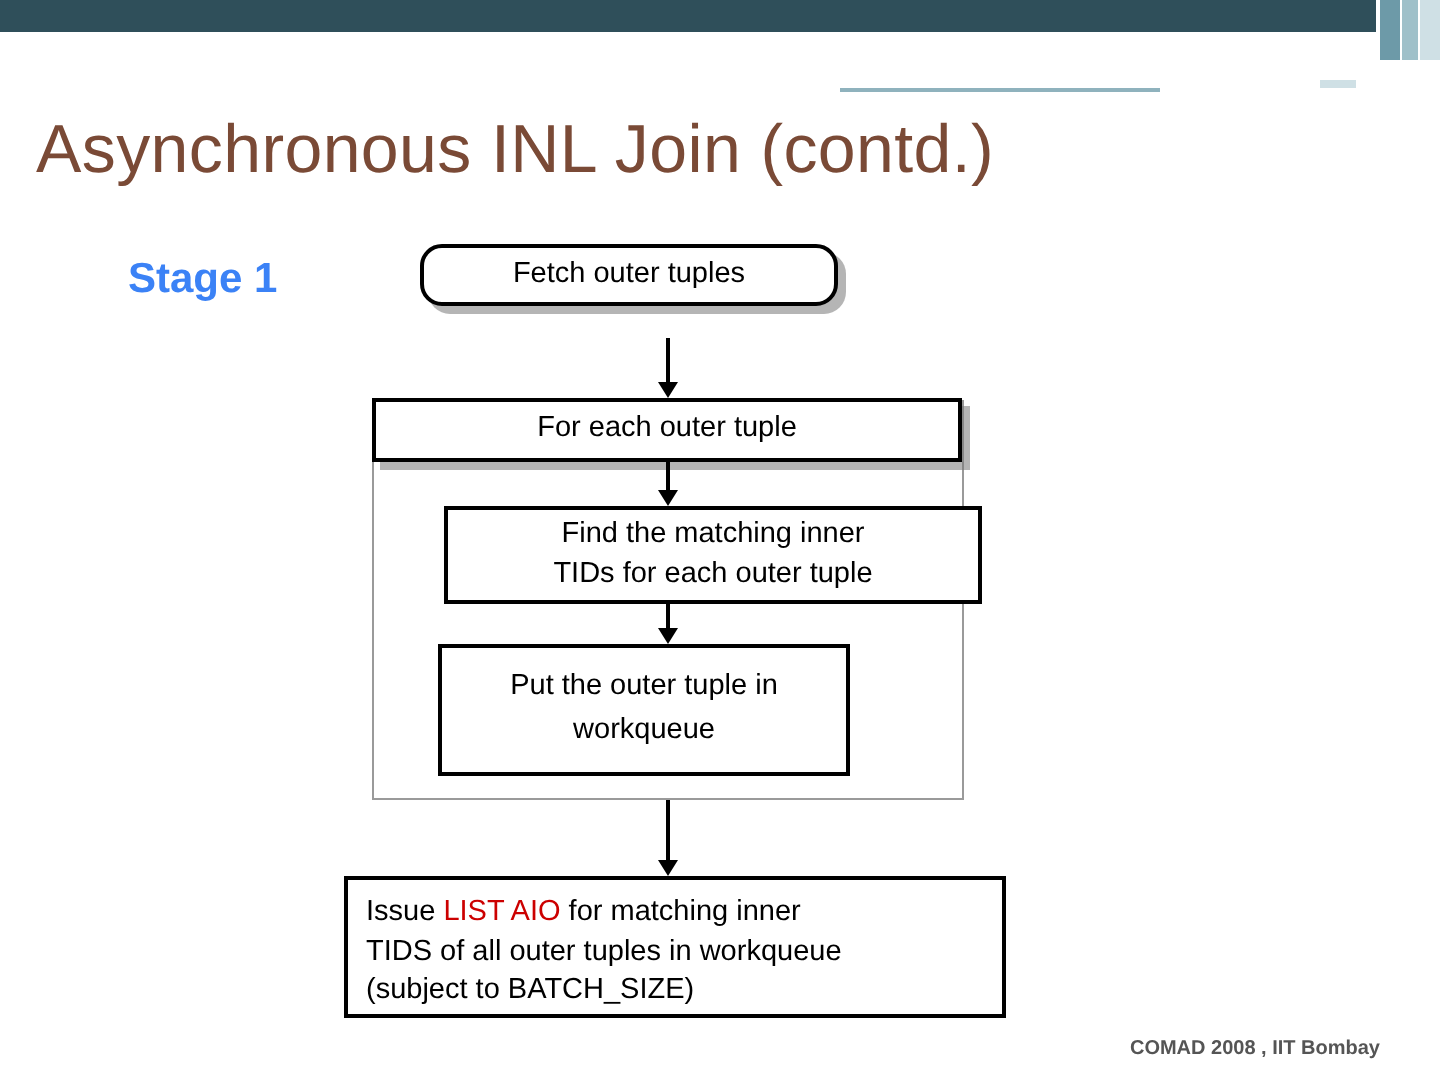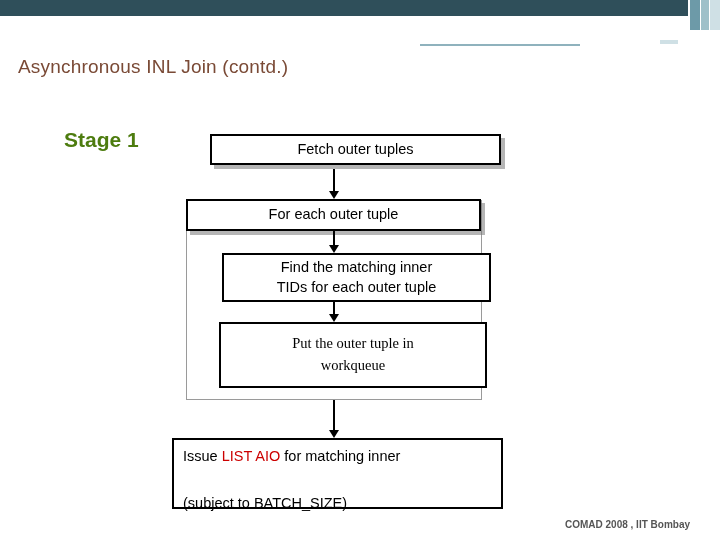--- a/index.html
+++ b/index.html
@@ -78,7 +78,7 @@
   .title {
     position: absolute;
     left: 18px; top: 56px;
-    font-size: 19px;
+    font-size: 34px;
     color: #7a4a36;
     letter-spacing: 0.2px;
     white-space: nowrap;

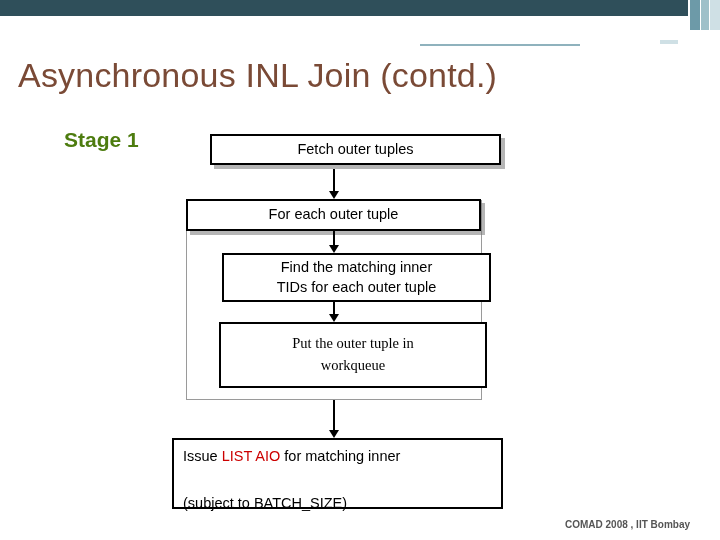--- a/index.html
+++ b/index.html
@@ -90,7 +90,7 @@
     left: 64px; top: 128px;
     font-size: 21px;
     font-weight: bold;
-    color: #4d7c0f;
+    color: #3b82f6;
   }
 
   

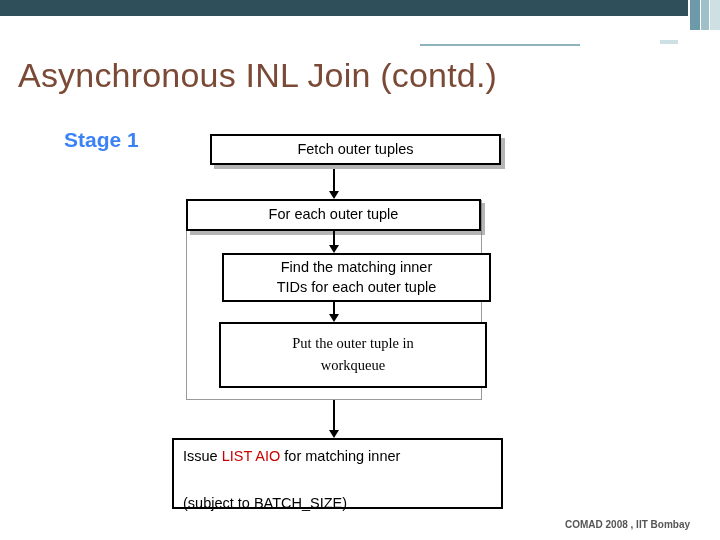--- a/index.html
+++ b/index.html
@@ -122,7 +122,7 @@
     box-shadow: 4px 4px 0 rgba(120,120,120,0.55);
   }
 
-  #box-fetch   { left: 210px; top: 134px; width: 291px; height: 31px; }
+  #box-fetch   { left: 210px; top: 122px; width: 209px; height: 31px; border-radius: 11px; }
   #box-foreach { left: 186px; top: 199px; width: 295px; height: 32px; }
   #box-find    { left: 222px; top: 253px; width: 269px; height: 49px; }
   #box-put     { left: 219px; top: 322px; width: 268px; height: 66px; font-family: Liberation Serif, serif; }

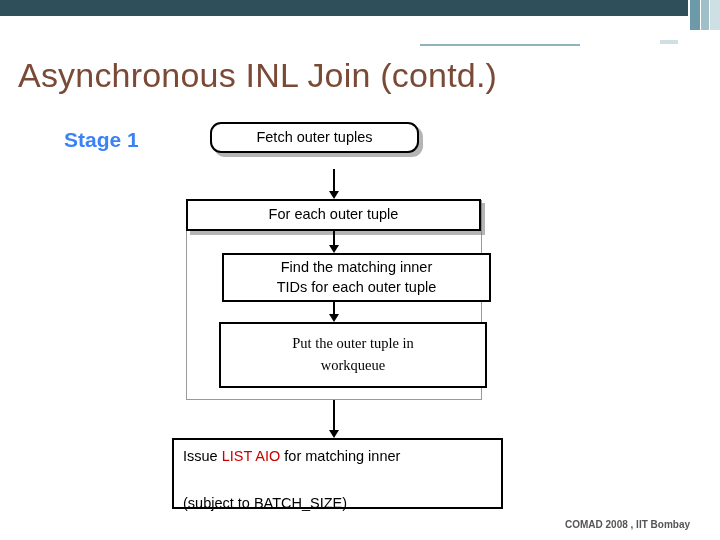--- a/index.html
+++ b/index.html
@@ -125,7 +125,7 @@
   #box-fetch   { left: 210px; top: 122px; width: 209px; height: 31px; border-radius: 11px; }
   #box-foreach { left: 186px; top: 199px; width: 295px; height: 32px; }
   #box-find    { left: 222px; top: 253px; width: 269px; height: 49px; }
-  #box-put     { left: 219px; top: 322px; width: 268px; height: 66px; font-family: Liberation Serif, serif; }
+  #box-put     { left: 219px; top: 322px; width: 206px; height: 66px; }
   #box-issue   { left: 172px; top: 438px; width: 331px; height: 71px;
                  align-items: flex-start; padding: 7px 9px; justify-content: flex-start; gap: 27px; }
   #box-issue .line { text-align: left; width: 100%; }

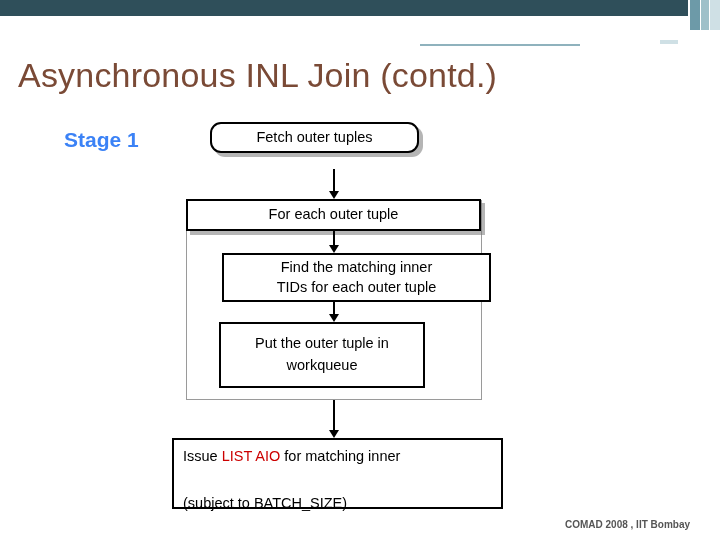--- a/index.html
+++ b/index.html
@@ -127,7 +127,7 @@
   #box-find    { left: 222px; top: 253px; width: 269px; height: 49px; }
   #box-put     { left: 219px; top: 322px; width: 206px; height: 66px; }
   #box-issue   { left: 172px; top: 438px; width: 331px; height: 71px;
-                 align-items: flex-start; padding: 7px 9px; justify-content: flex-start; gap: 27px; }
+                 align-items: flex-start; padding: 7px 9px; justify-content: flex-start; }
   #box-issue .line { text-align: left; width: 100%; }
 
   .put-line-2 { margin-top: 2px; }

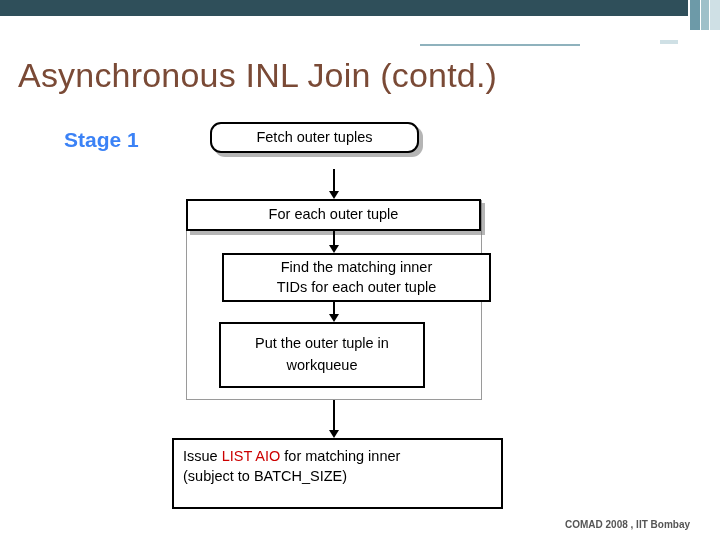--- a/index.html
+++ b/index.html
@@ -206,6 +206,7 @@
 
 <div class="box" id="box-issue">
   <div class="line"><span>Issue </span><span class="hl-red">LIST AIO</span><span> for matching inner</span></div>
+  <div class="line">TIDS of all outer tuples in workqueue</div>
   <div class="line">(subject to BATCH_SIZE)</div>
 </div>
 

